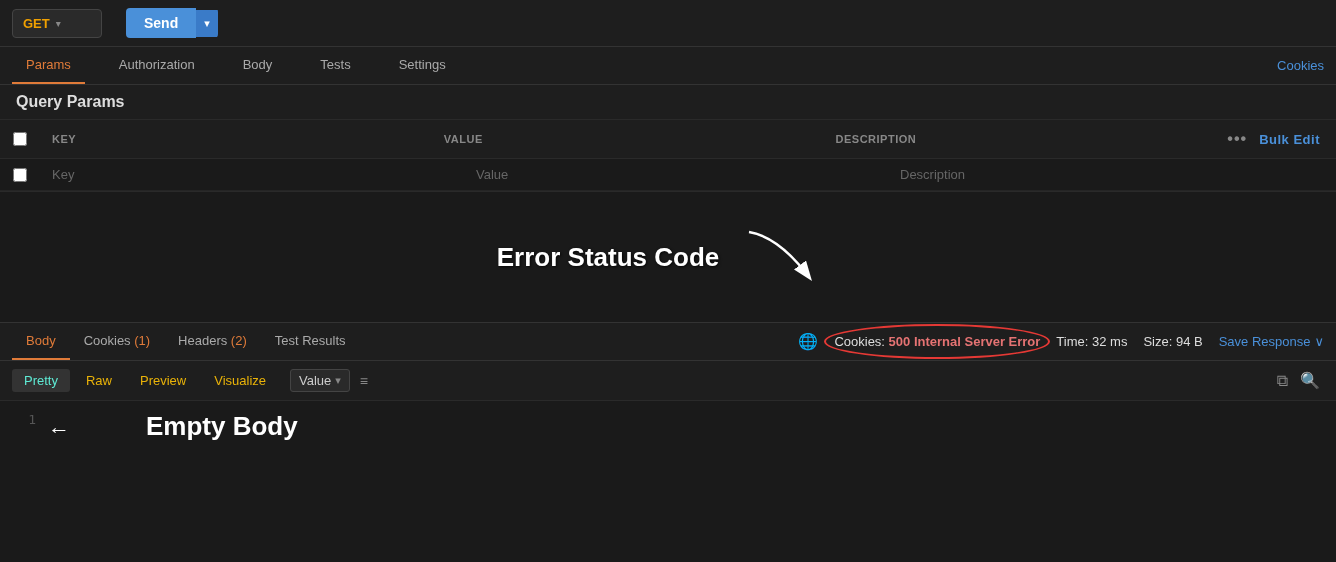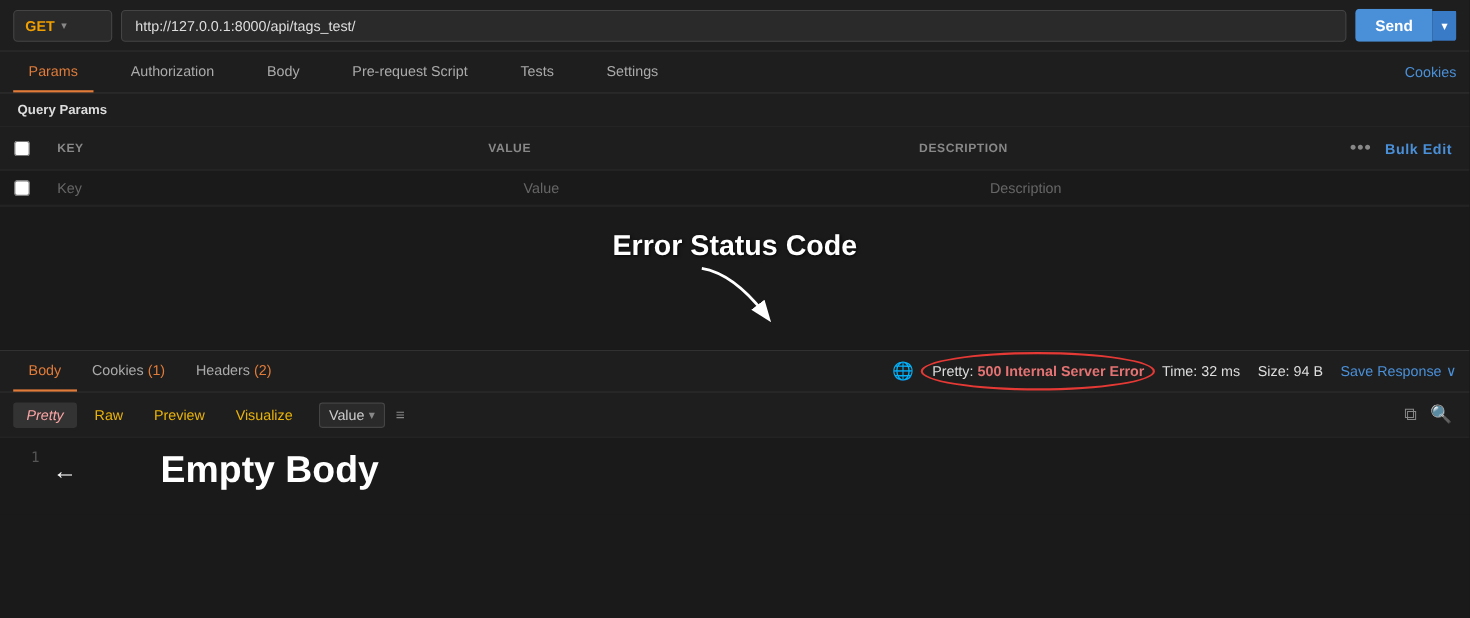--- a/index.html
+++ b/index.html
@@ -20,7 +20,7 @@
       padding: 8px 12px;
       background: #1e1e1e;
       border-bottom: 1px solid #333;
-      gap: 8px;
+      gap: 24px;
     }
     .method-select {
       display: flex;

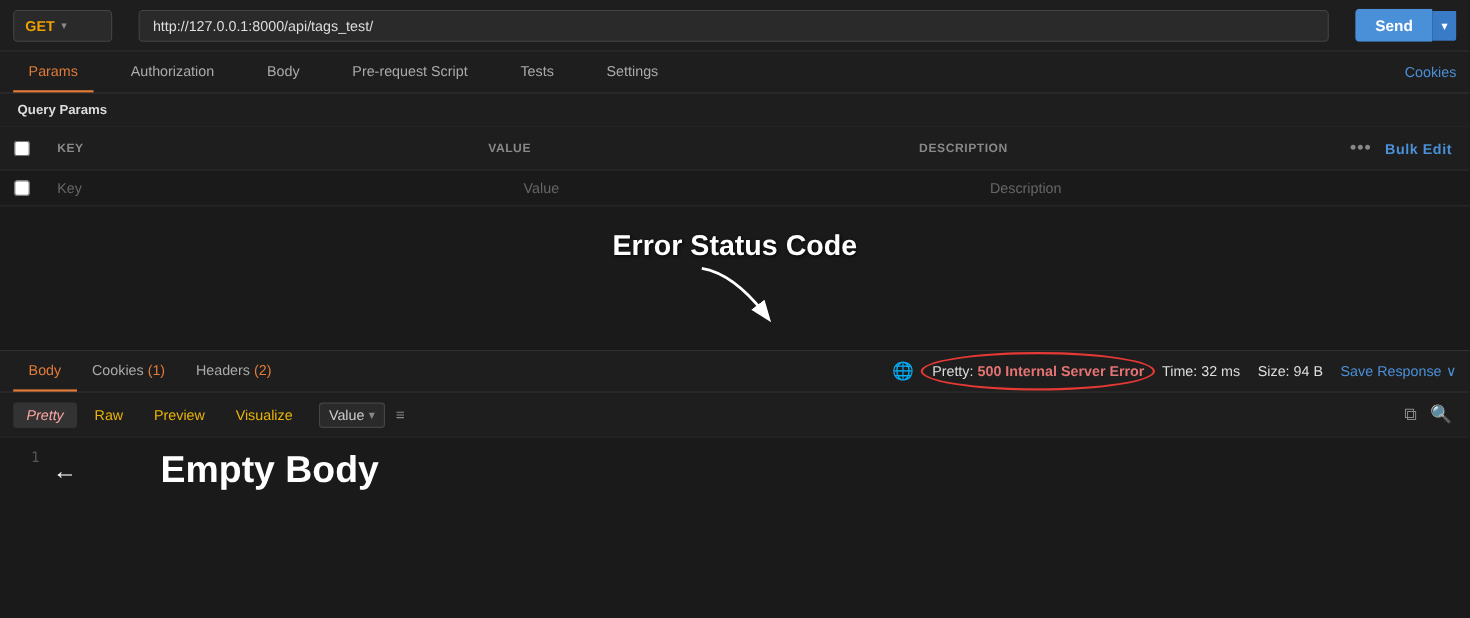--- a/index.html
+++ b/index.html
@@ -358,7 +358,6 @@
     <span class="method-label">GET</span>
     <span class="chevron-icon">▾</span>
   </div>
-  <input class="url-input" type="text" value="http://127.0.0.1:8000/api/tags_test/" style="">
   <div class="send-button-wrap">
     <button class="send-button">Send</button>
     <button class="send-dropdown">▾</button>

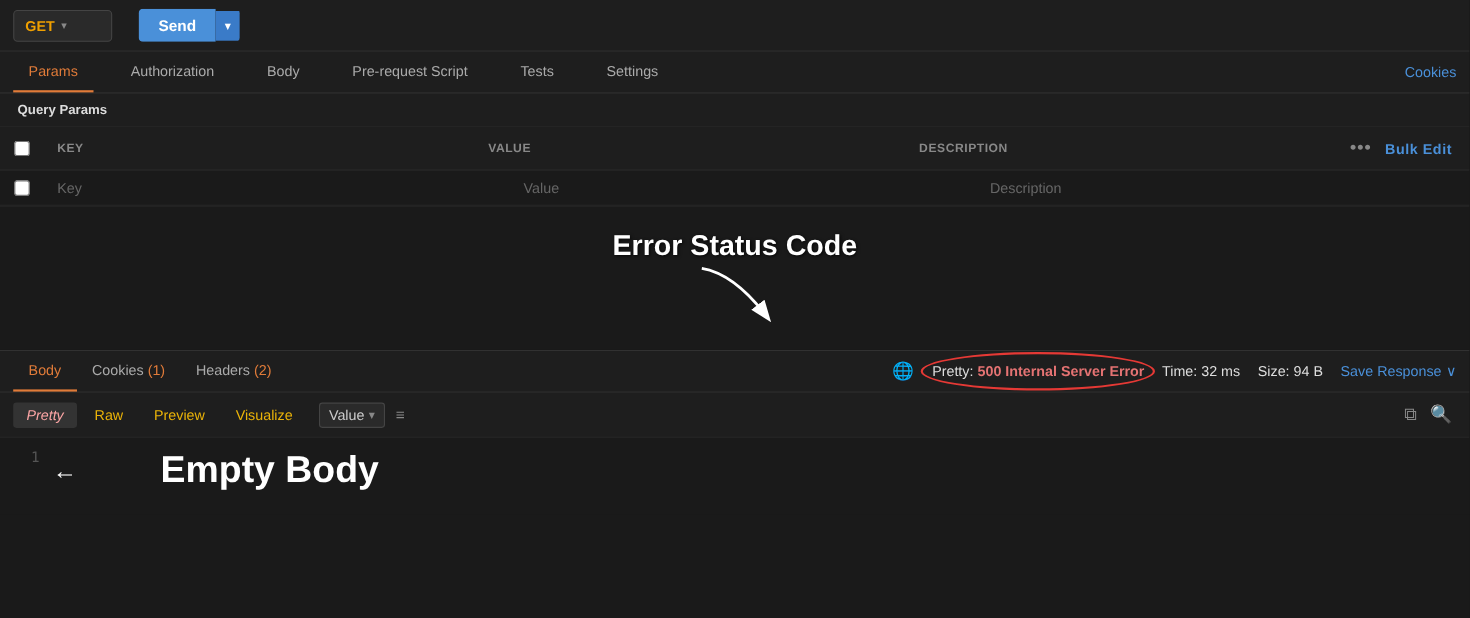--- a/index.html
+++ b/index.html
@@ -373,9 +373,6 @@
   </div>
   <div class="tab">
     <span>Body</span>
-  </div>
-  <div class="tab">
-    <span>Pre-request Script</span>
   </div>
   <div class="tab">
     <span>Tests</span>

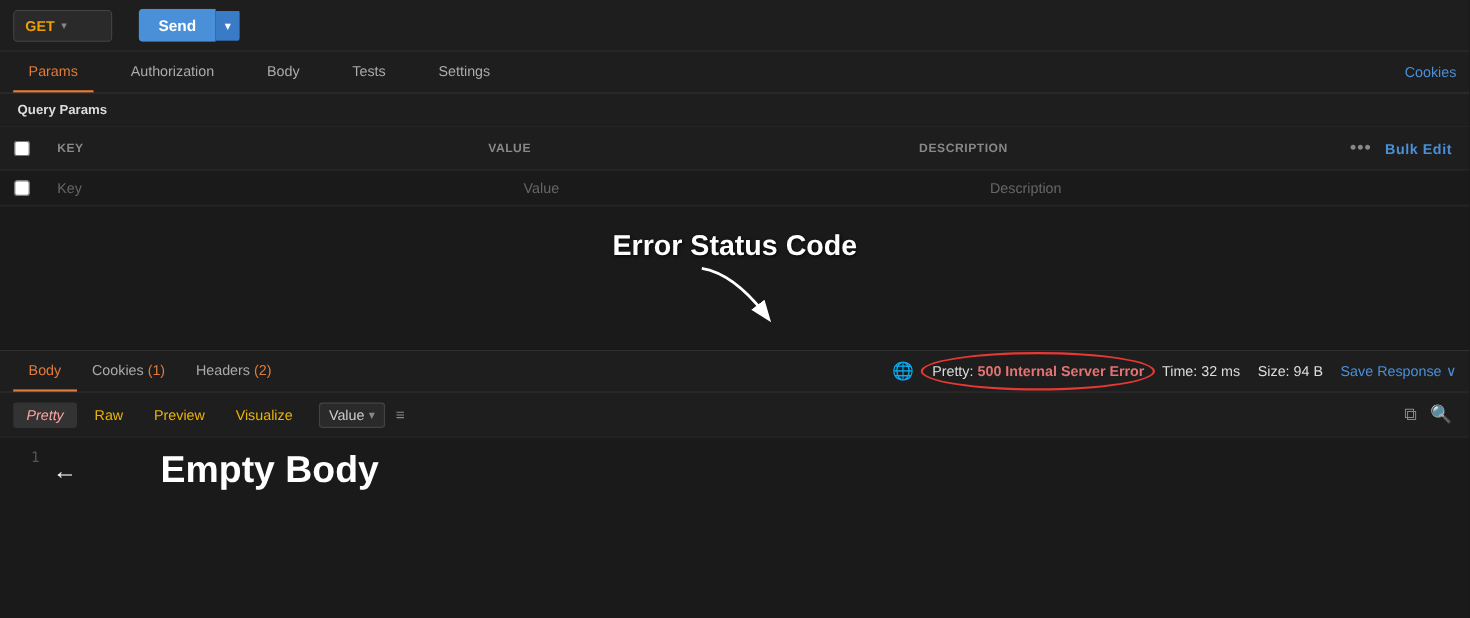--- a/index.html
+++ b/index.html
@@ -112,7 +112,7 @@
     
     .query-params-label {
       padding: 8px 16px;
-      font-size: 12px;
+      font-size: 16px;
       font-weight: 600;
       color: #ddd;
       background: #1e1e1e;

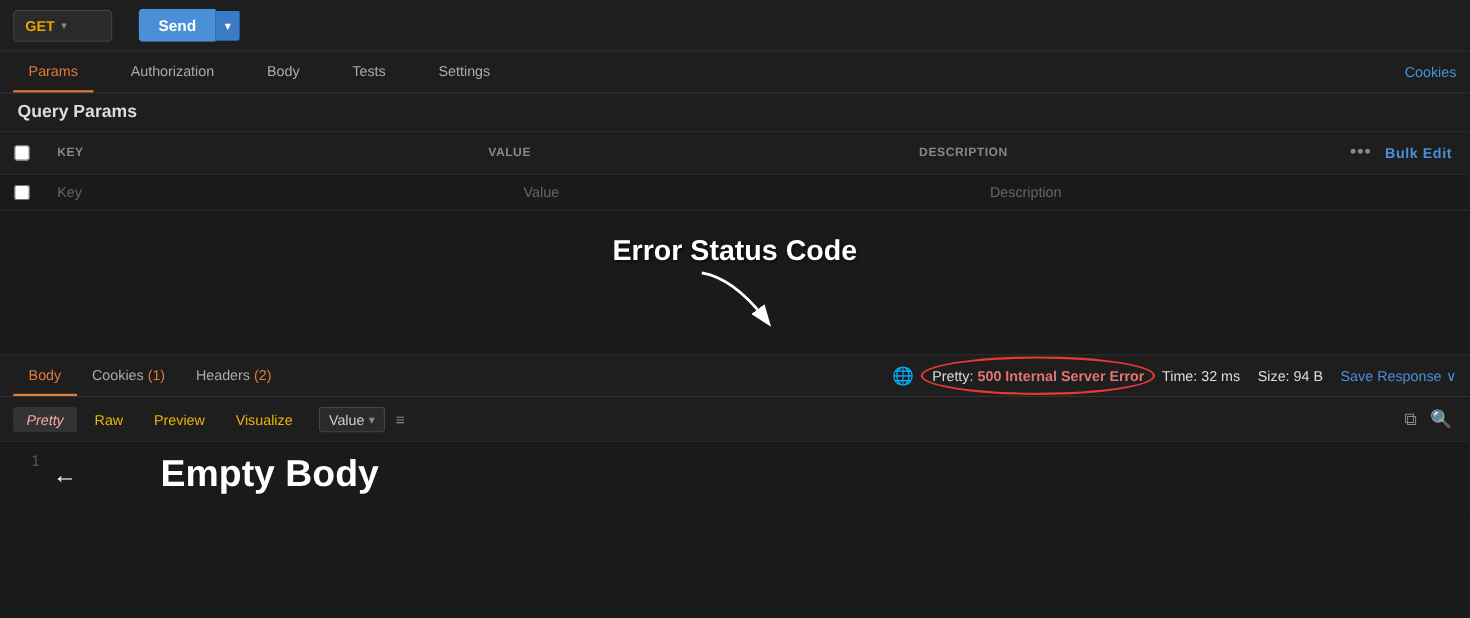--- a/index.html
+++ b/index.html
@@ -410,7 +410,7 @@
 </div>
 
 <div class="annotation-area">
-  <div style="display:flex; flex-direction:column; align-items:center; gap:0;">
+  <div style="display:flex; flex-direction:row; align-items:center; gap:0;">
     <span class="annotation-text">Error Status Code</span>
 
     <svg width="120" height="60">

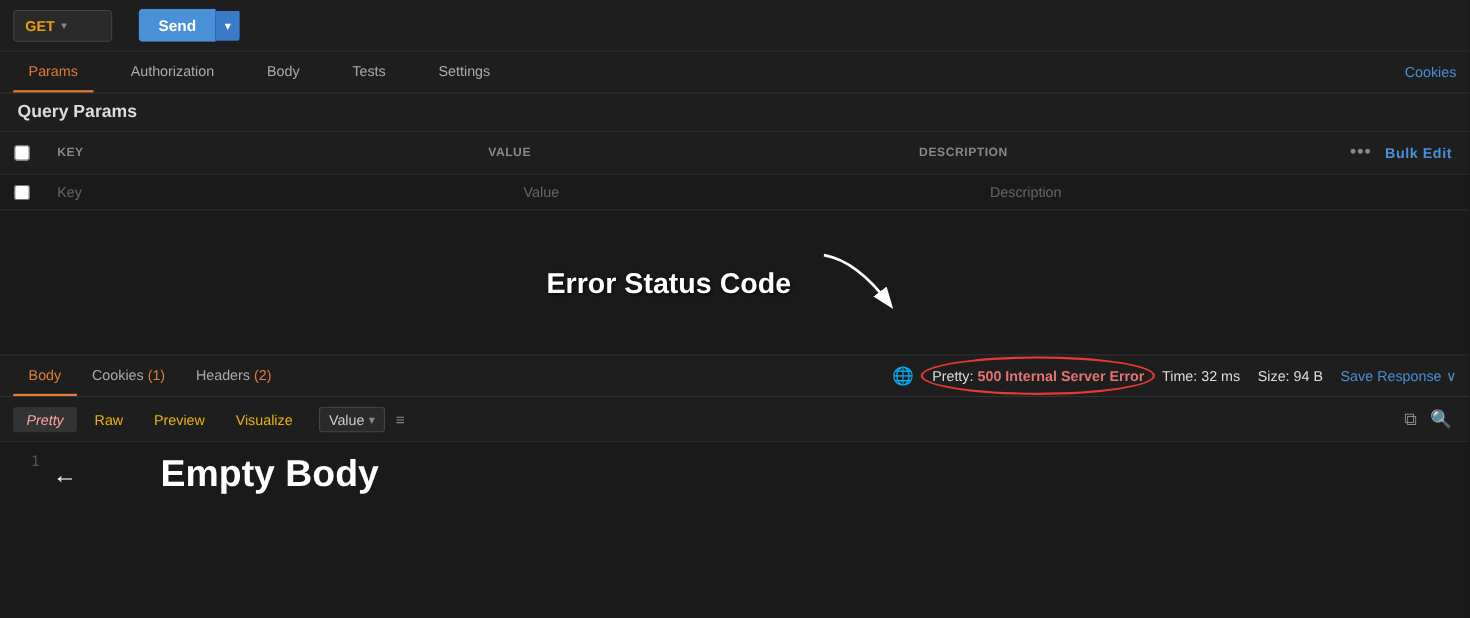--- a/index.html
+++ b/index.html
@@ -433,6 +433,9 @@
   </div>
   <div class="response-tab">
     <span>Headers <span style="color:#e07b39;">(2)</span></span>
+  </div>
+  <div class="response-tab">
+    <span>Test Results</span>
   </div>
   <div class="status-area">
     <span class="globe-icon">🌐</span>

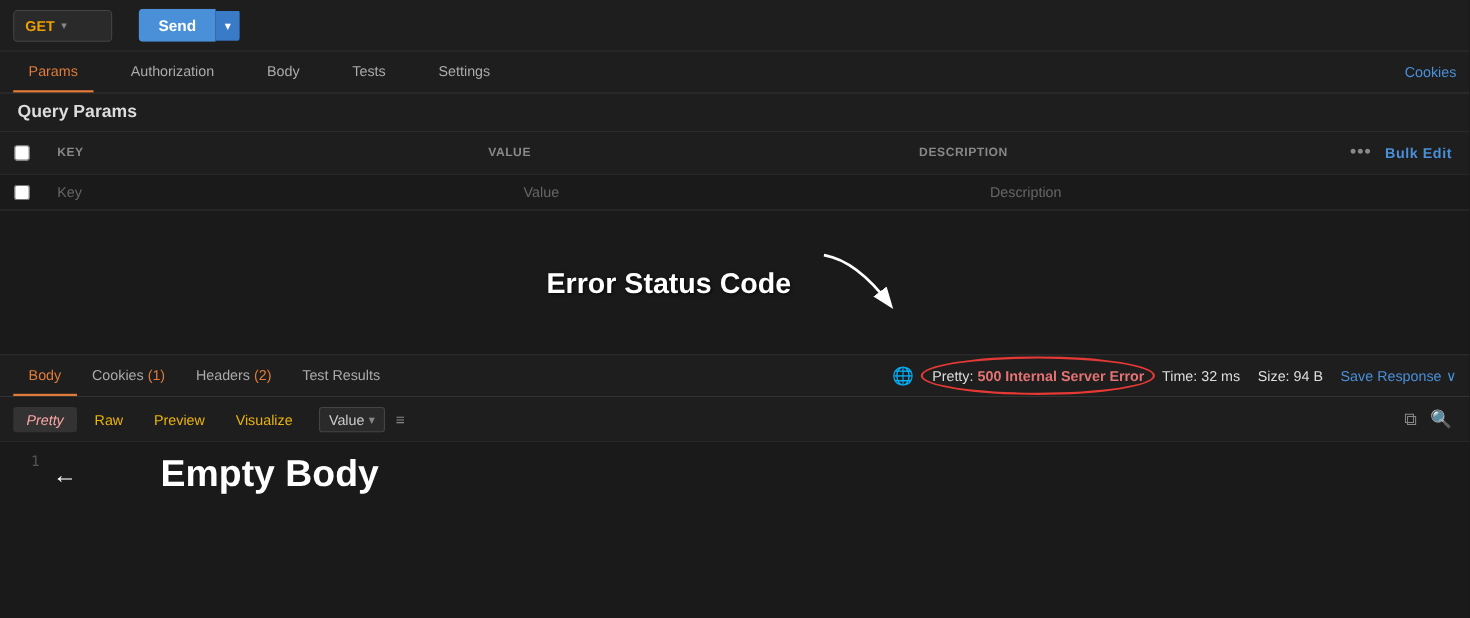--- a/index.html
+++ b/index.html
@@ -441,7 +441,7 @@
     <span class="globe-icon">🌐</span>
     <div class="status-oval-wrapper">
       <span class="status-text">
-        <span>Pretty:</span>
+        <span>Cookies:</span>
         <span class="status-error">500 Internal Server Error</span>
       </span>
       <div class="red-oval"></div>

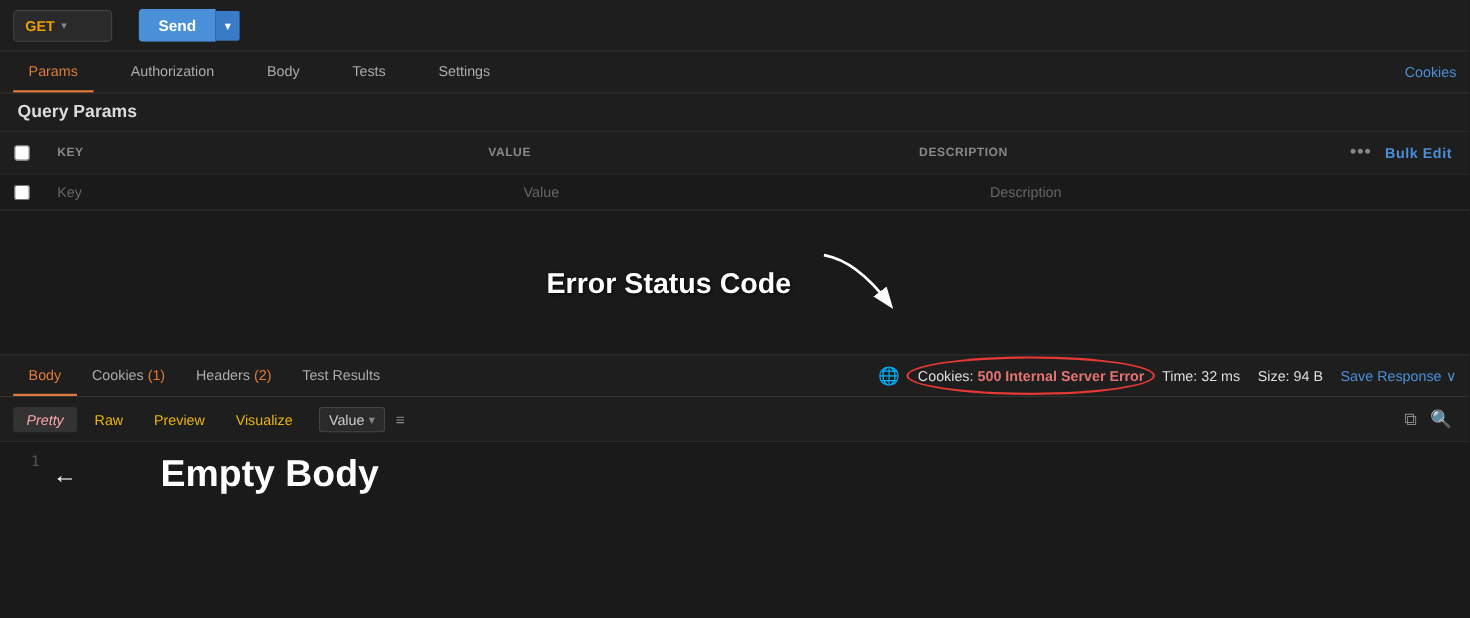--- a/index.html
+++ b/index.html
@@ -268,8 +268,7 @@
     }
     .format-tab.active {
       background: #333;
-      color: #fca5a5;
-      font-style: italic;
+      color: #5eead4;
     }
     .text-select-wrap {
       display: flex;

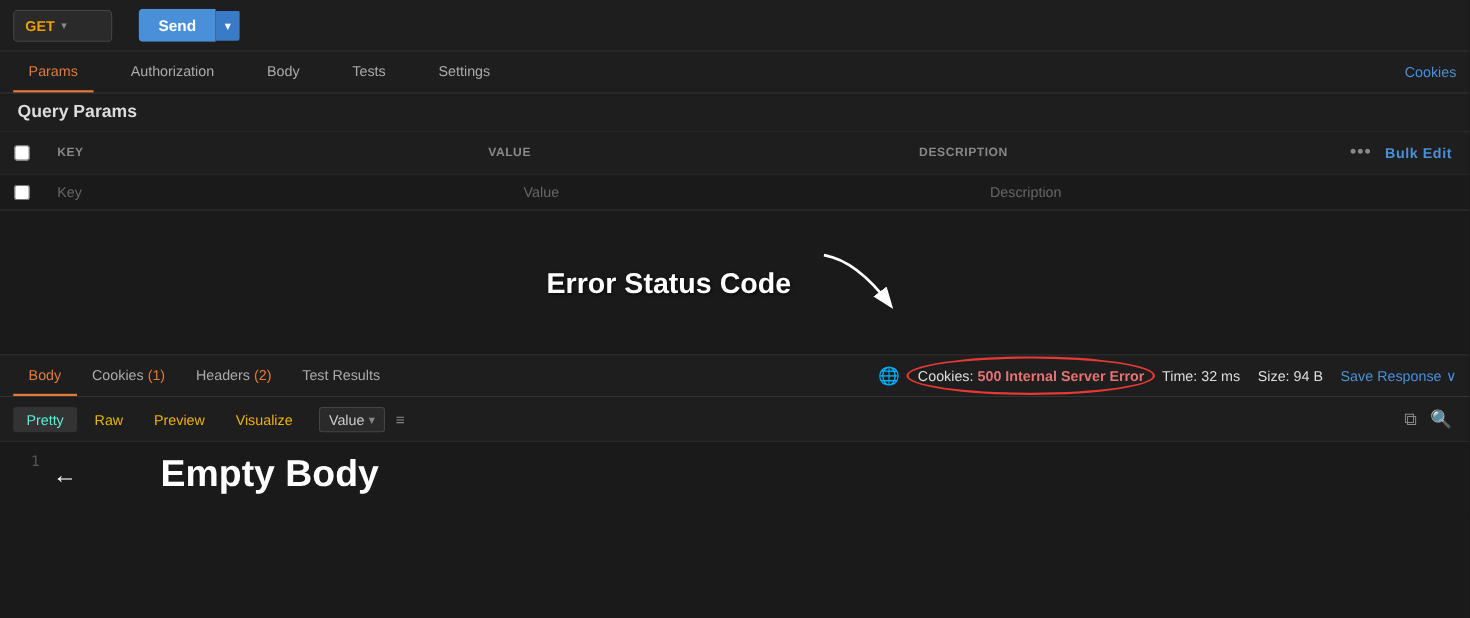--- a/index.html
+++ b/index.html
@@ -327,7 +327,7 @@
       font-size: 20px;
     }
     .empty-body-text {
-      font-size: 34px;
+      font-size: 26px;
       font-weight: 800;
       color: white;
     }

